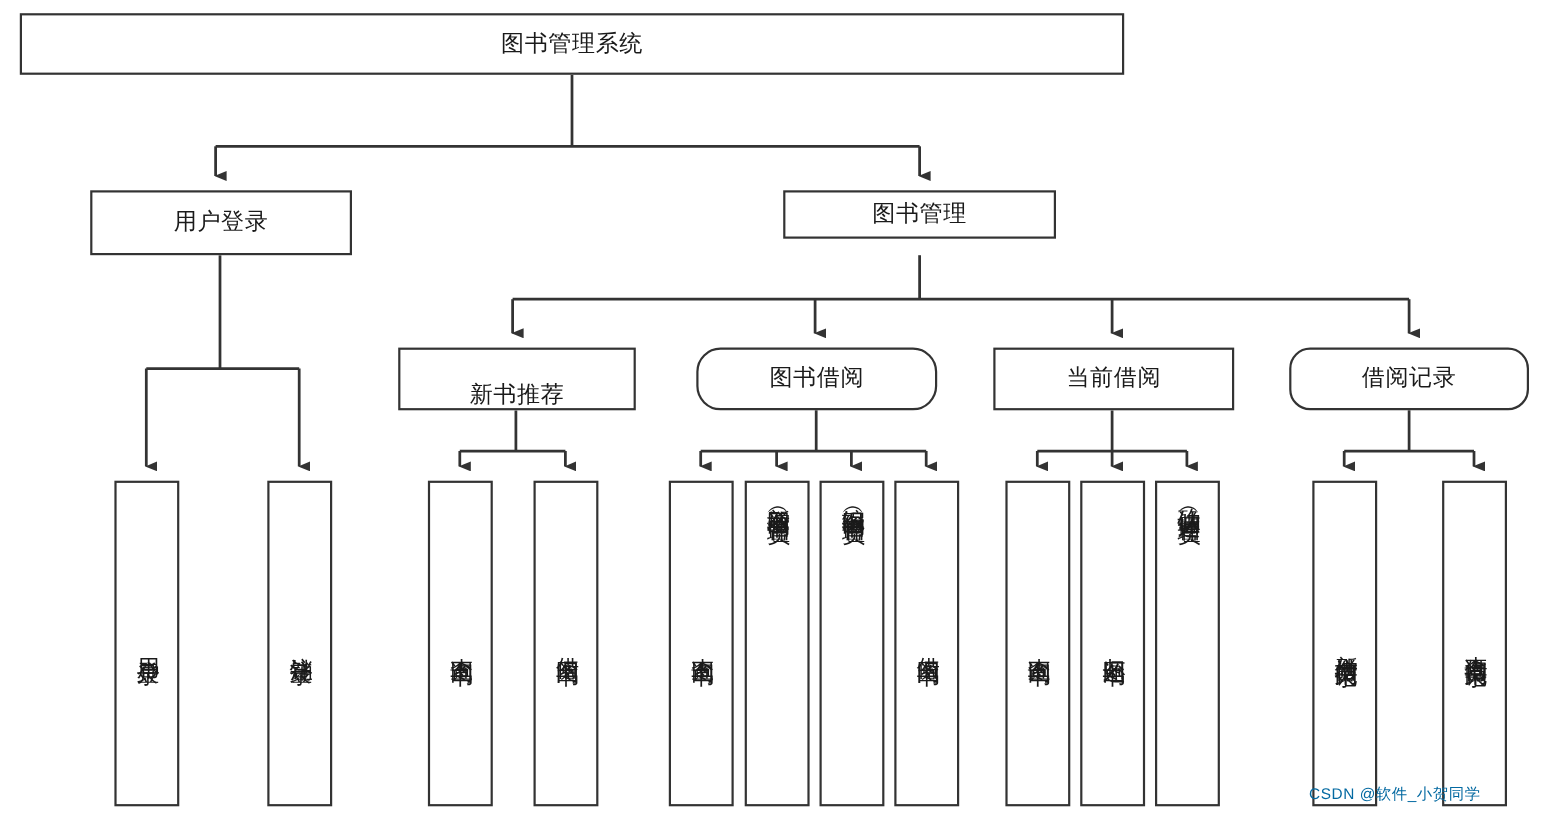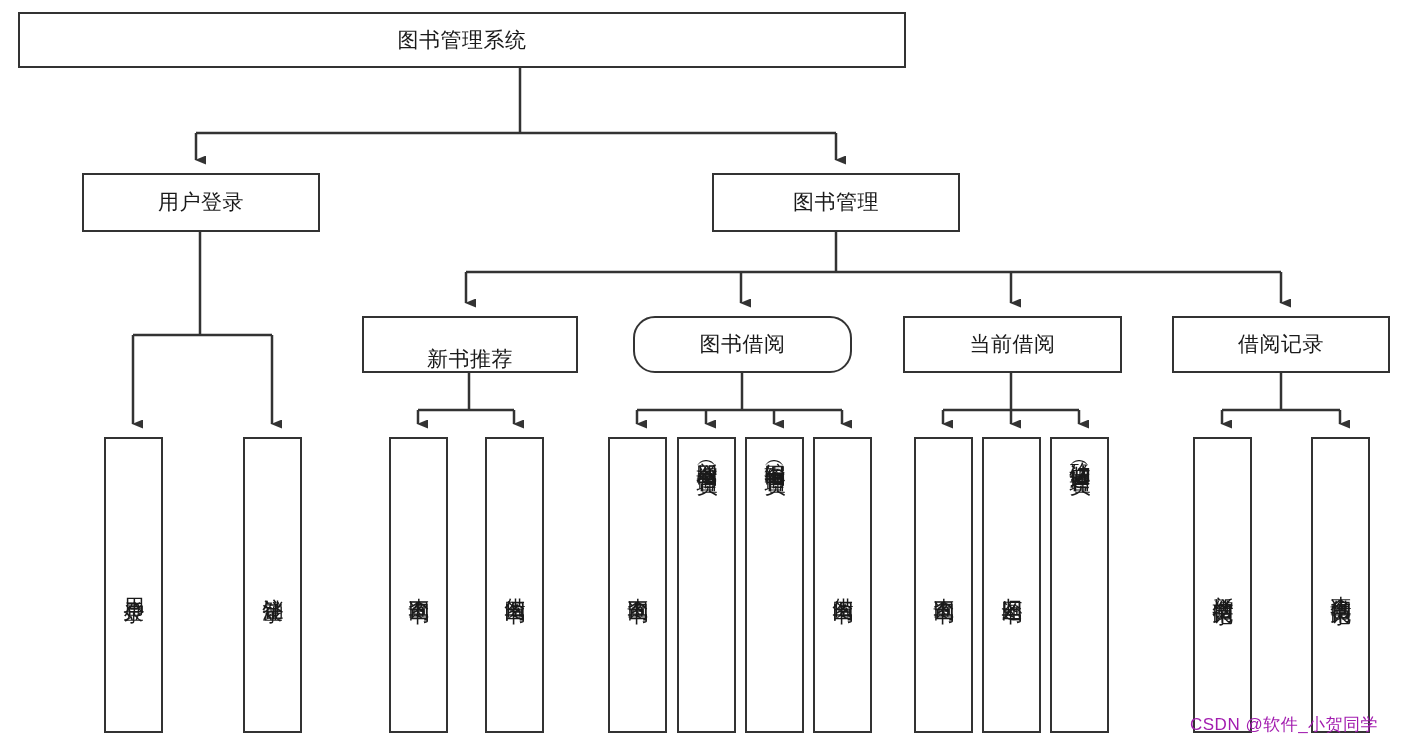--- a/index.html
+++ b/index.html
@@ -128,7 +128,7 @@
     </g>
   </svg>
 
-  <div class="node" style="left:18px; top:12px; width:888px; height:56px;">
+  <div class="node" style="left:18px; top:12px; width:1004px; height:56px;">
     <span class="node-label">图书管理系统</span>
   </div>
 

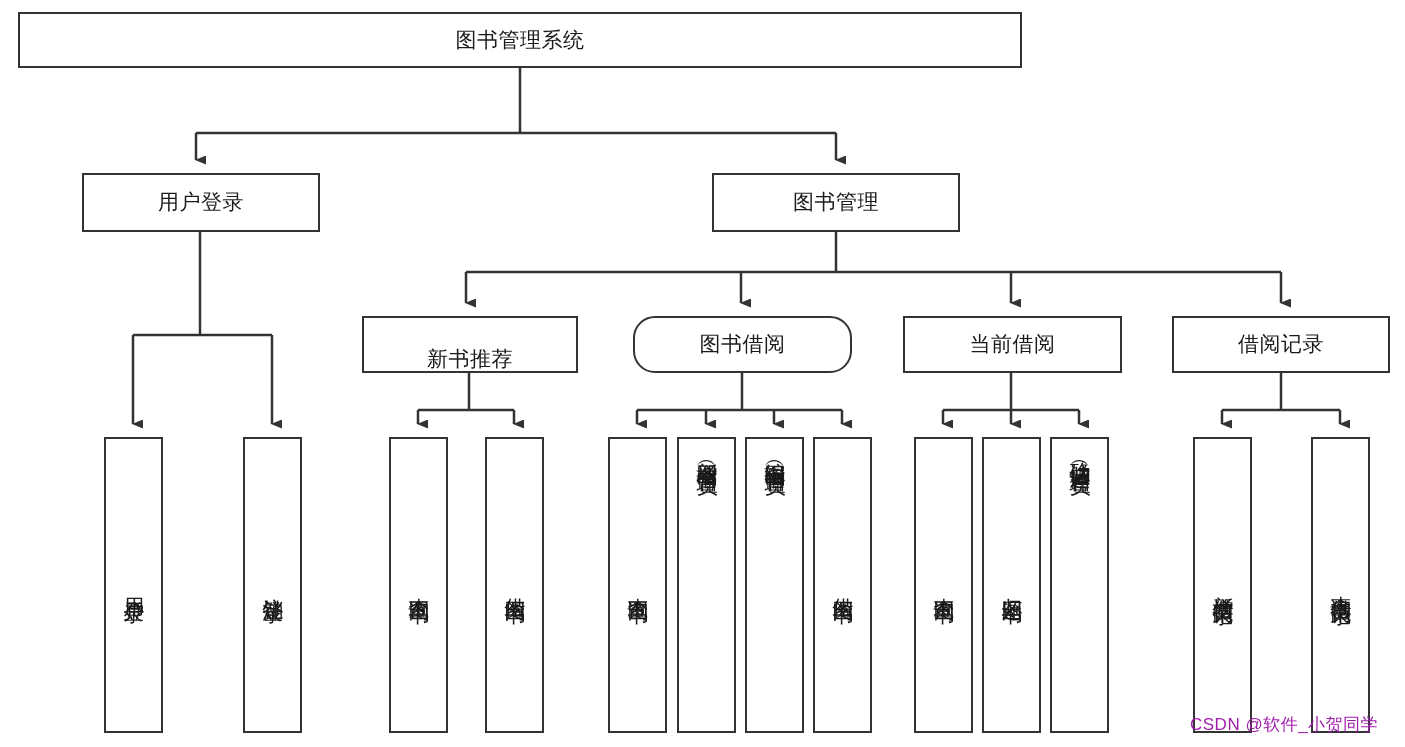--- a/index.html
+++ b/index.html
@@ -135,7 +135,7 @@
   <div class="node" style="left:82px; top:173px; width:238px; height:59px;">
     <span class="node-label">用户登录</span>
   </div>
-  <div class="node" style="left:712px; top:173px; width:248px; height:59px;">
+  <div class="node" style="left:712px; top:173px; width:248px; height:44px;">
     <span class="node-label">图书管理</span>
   </div>
 

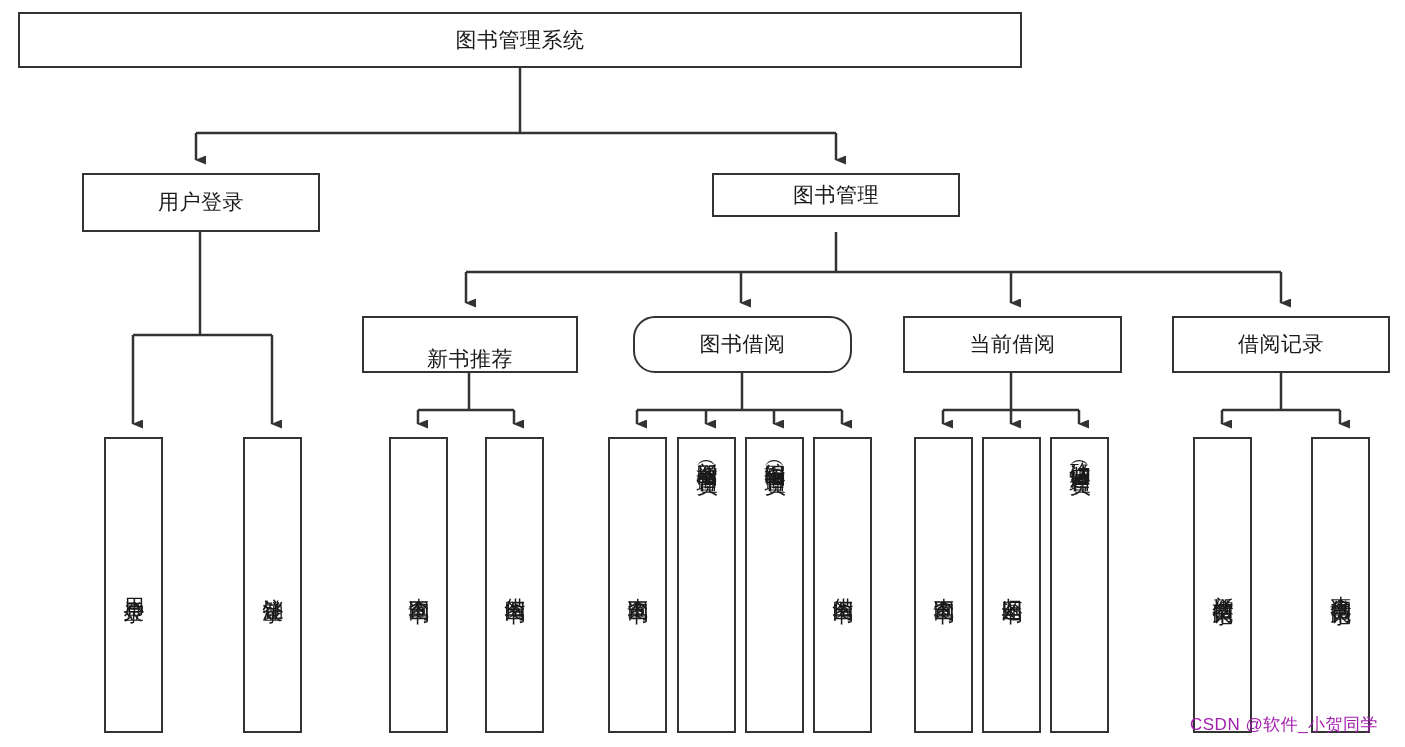--- a/index.html
+++ b/index.html
@@ -148,7 +148,7 @@
   <div class="node" style="left:903px; top:316px; width:219px; height:57px;">
     <span class="node-label">当前借阅</span>
   </div>
-  <div class="node" style="left:1172px; top:316px; width:218px; height:57px;">
+  <div class="node" style="left:1172px; top:316px; width:218px; height:57px;border-radius:19px;">
     <span class="node-label">借阅记录</span>
   </div>
 

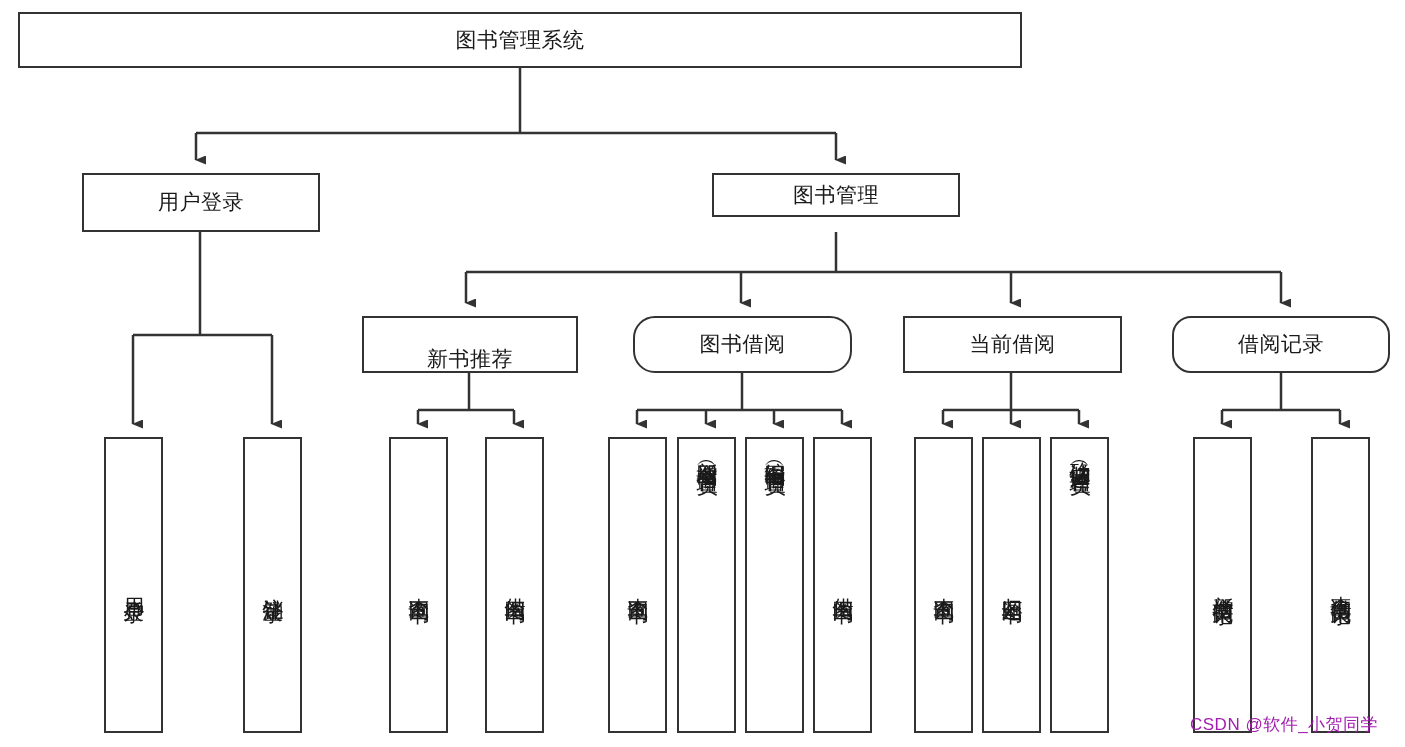--- a/index.html
+++ b/index.html
@@ -66,8 +66,8 @@
     position: absolute;
     left: 1190px;
     top: 713px;
-    font-size: 17px;
-    color: #a21caf;
+    font-size: 14px;
+    color: #0369a1;
     letter-spacing: 0.5px;
     white-space: nowrap;
     z-index: 5;

